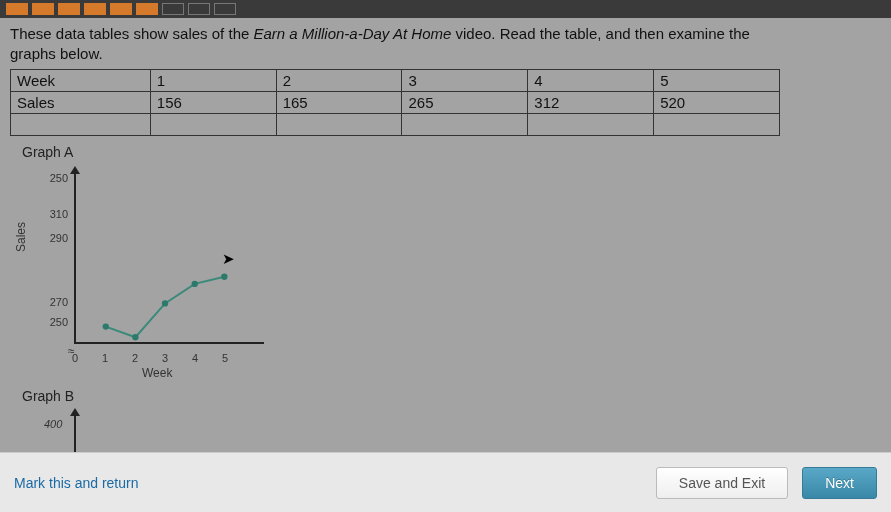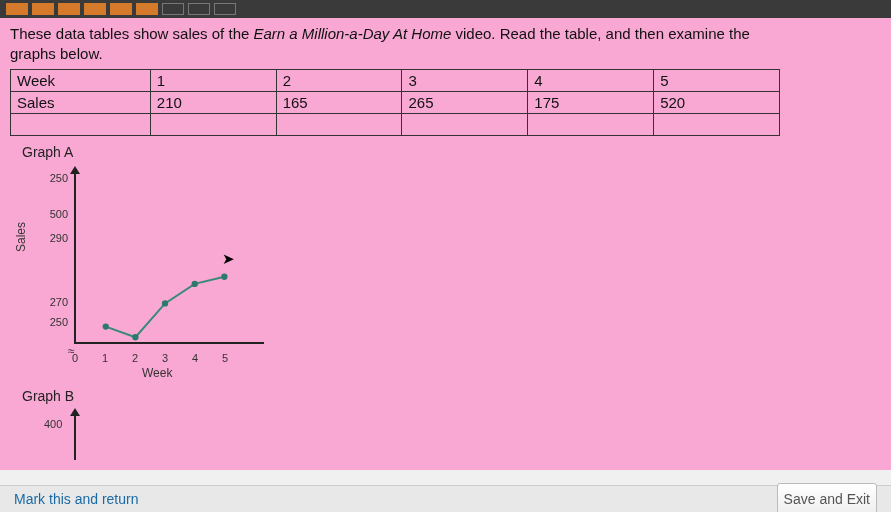--- a/index.html
+++ b/index.html
@@ -9,7 +9,7 @@
     .top-bar .box { width: 22px; height: 12px; border: 1px solid #d47a2a; background: #d47a2a; }
     .top-bar .box.empty { background: transparent; border-color: #777; }
     
-    .content { background: #f9a8d4; padding: 6px 10px 20px 10px; height: calc(100% - 60px); overflow: hidden; }
+    .content { background: #a3a3a3; padding: 6px 10px 20px 10px; height: calc(100% - 60px); overflow: hidden; }
     
     .intro { font-size: 15px; line-height: 1.35; color: #111; margin-bottom: 4px; }
     .intro .italic { font-style: italic; }

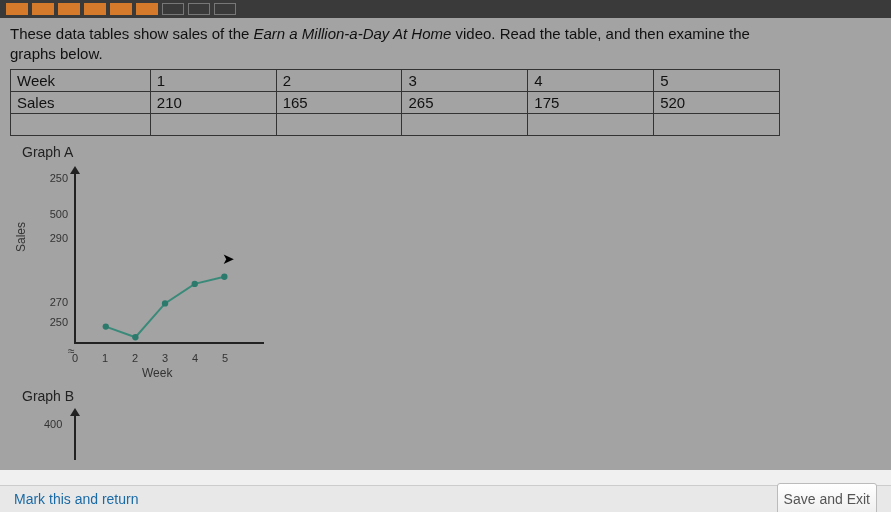--- a/index.html
+++ b/index.html
@@ -78,7 +78,7 @@
     </tr>
     <tr>
       <td class="header">Sales</td>
-      <td class="val">210</td>
+      <td class="val">156</td>
       <td class="val">165</td>
       <td class="val">265</td>
       <td class="val">175</td>

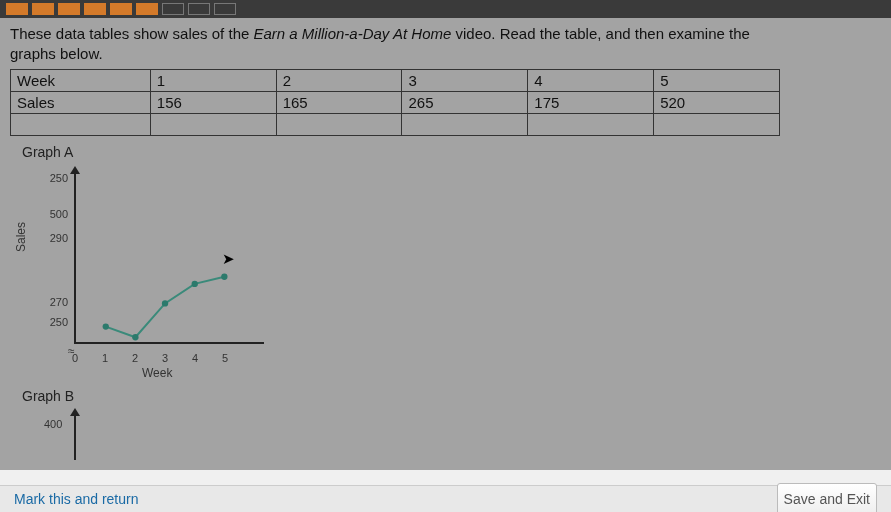--- a/index.html
+++ b/index.html
@@ -81,7 +81,7 @@
       <td class="val">156</td>
       <td class="val">165</td>
       <td class="val">265</td>
-      <td class="val">175</td>
+      <td class="val">312</td>
       <td class="val">520</td>
     </tr>
     <tr>

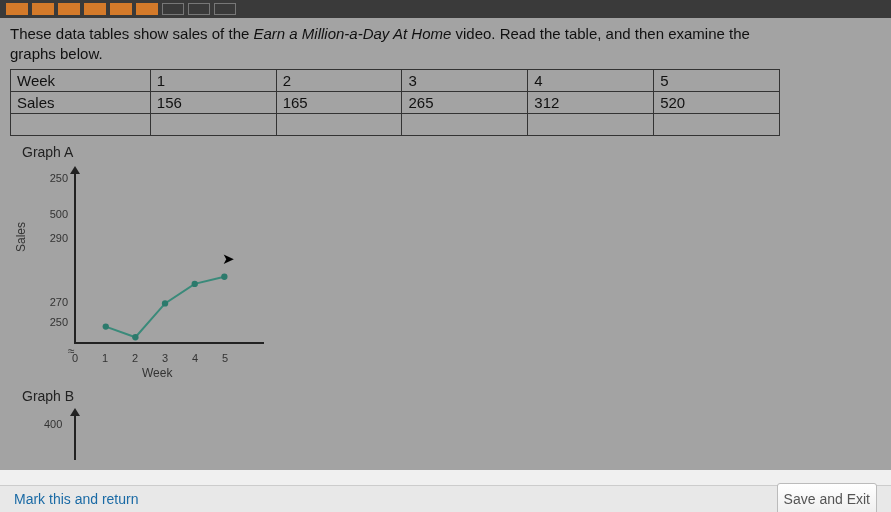--- a/index.html
+++ b/index.html
@@ -101,7 +101,7 @@
     <div class="arrow-up"></div>
     <div class="ylabel">Sales</div>
     <div class="ytick" style="top:10px">250</div>
-    <div class="ytick" style="top:46px">500</div>
+    <div class="ytick" style="top:46px">310</div>
     <div class="ytick" style="top:70px">290</div>
     <div class="ytick" style="top:134px">270</div>
     <div class="ytick" style="top:154px">250</div>

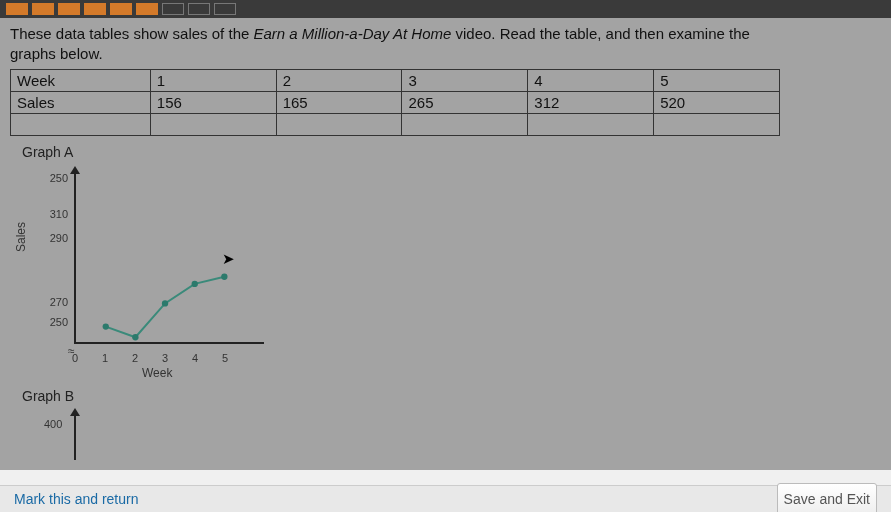--- a/index.html
+++ b/index.html
@@ -132,7 +132,7 @@
   <div style="position:relative; margin-left:12px; height:24px;">
     <div style="position:absolute; left:48px; top:2px; width:0;height:0;border-left:5px solid transparent;border-right:5px solid transparent;border-bottom:8px solid #222;"></div>
     <div style="position:absolute; left:52px; top:8px; bottom:-30px; border-left:2px solid #222;"></div>
-    <div class="graph-b-tick" style="position:absolute; left:-20px; top:10px;">400</div>
+    <div class="graph-b-tick" style="position:absolute; left:-20px; top:10px;font-style:italic;">400</div>
   </div>
 
 </div>

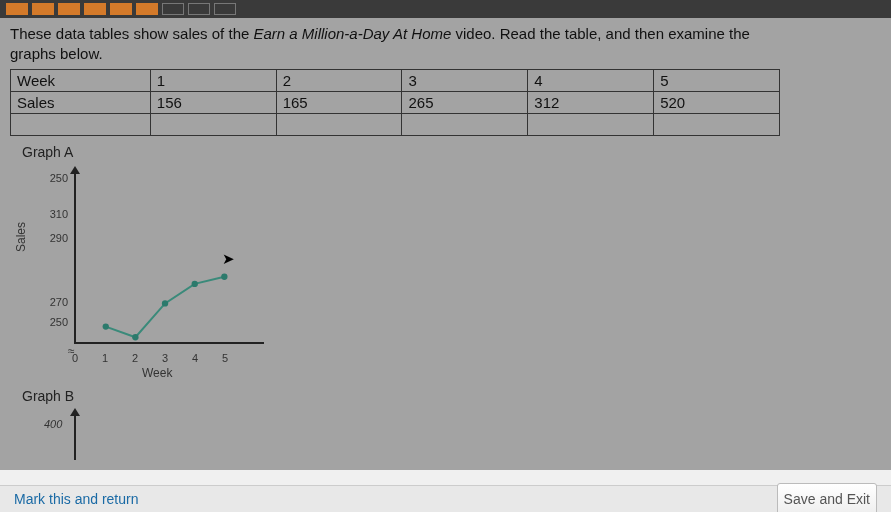--- a/index.html
+++ b/index.html
@@ -37,7 +37,7 @@
     
     .graph-b-tick { font-size: 11px; color: #333; margin-left: 42px; margin-top: 2px; }
     
-    .footer { position: absolute; bottom: 0; left: 0; right: 0; height: 27px; background: #e8e8e8; border-top: 1px solid #ccc; display: flex; align-items: center; padding: 0 14px; }
+    .footer { position: absolute; bottom: 0; left: 0; right: 0; height: 60px; background: #e8e8e8; border-top: 1px solid #ccc; display: flex; align-items: center; padding: 0 14px; }
     .footer .link { color: #1a6aa5; font-size: 14px; cursor: pointer; }
     .footer .spacer { flex: 1; }
     .footer .btn { padding: 7px 6px; margin-left: 14px; border-radius: 3px; font-size: 14px; color: #555; cursor: pointer; background: linear-gradient(#fff,#eee); border: 1px solid #bbb; }

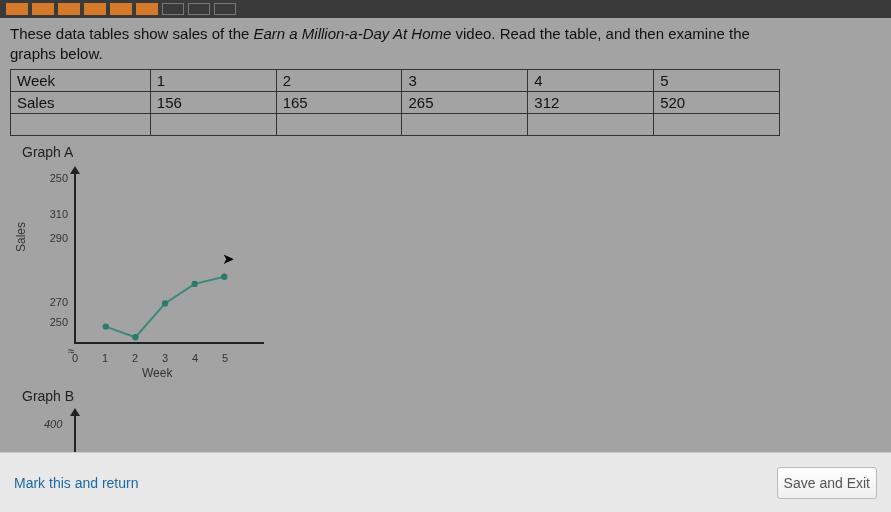--- a/index.html
+++ b/index.html
@@ -40,7 +40,7 @@
     .footer { position: absolute; bottom: 0; left: 0; right: 0; height: 60px; background: #e8e8e8; border-top: 1px solid #ccc; display: flex; align-items: center; padding: 0 14px; }
     .footer .link { color: #1a6aa5; font-size: 14px; cursor: pointer; }
     .footer .spacer { flex: 1; }
-    .footer .btn { padding: 7px 6px; margin-left: 14px; border-radius: 3px; font-size: 14px; color: #555; cursor: pointer; background: linear-gradient(#fff,#eee); border: 1px solid #bbb; }
+    .footer .btn { padding: 7px 22px; margin-left: 14px; border-radius: 3px; font-size: 14px; color: #555; cursor: pointer; background: linear-gradient(#fff,#eee); border: 1px solid #bbb; }
     .footer .btn.next { background: linear-gradient(#5aa8c8,#3a88a8); color: #fff; border: 1px solid #357a96; text-shadow: 0 -1px 0 rgba(0,0,0,.25); }
     .footer .btn.submit { background: linear-gradient(#c7c7c7,#a8a8a8); color: #fff; border: 1px solid #999; text-shadow: 0 -1px 0 rgba(0,0,0,.2); }
   </style>

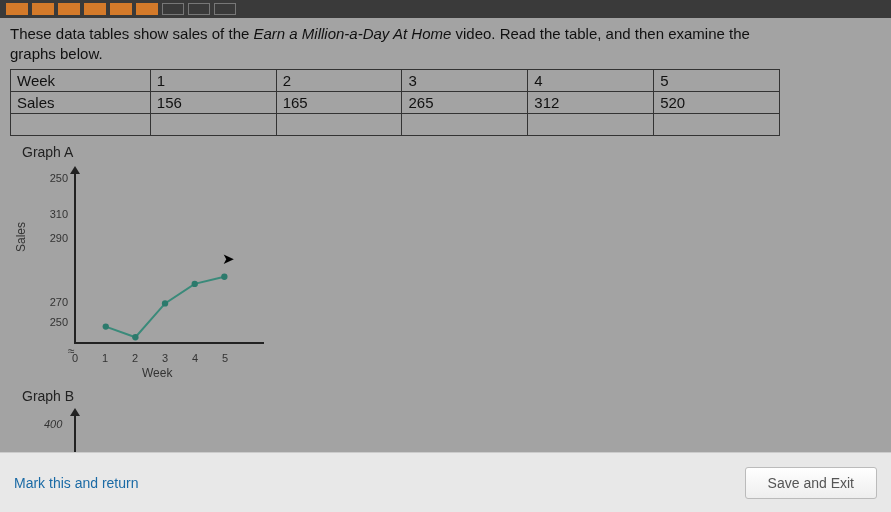--- a/index.html
+++ b/index.html
@@ -143,6 +143,7 @@
   <span class="link">Mark this and return</span>
   <span class="spacer"></span>
   <div class="btn">Save and Exit</div>
+  <div class="btn next">Next</div>
 </div>
 
 </body></html>

